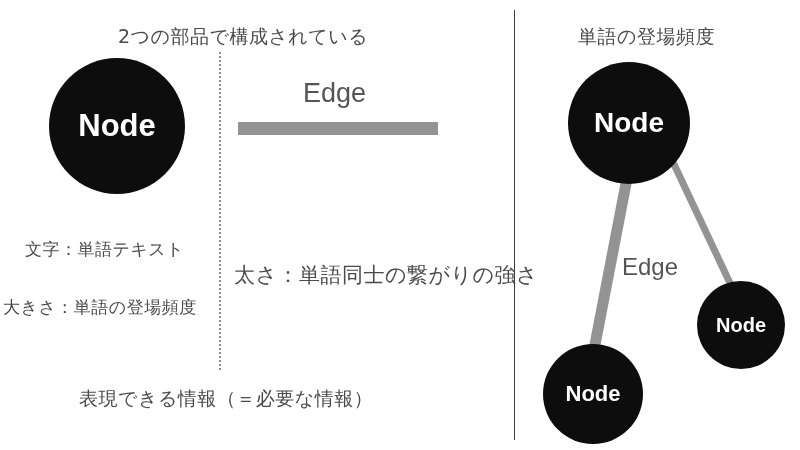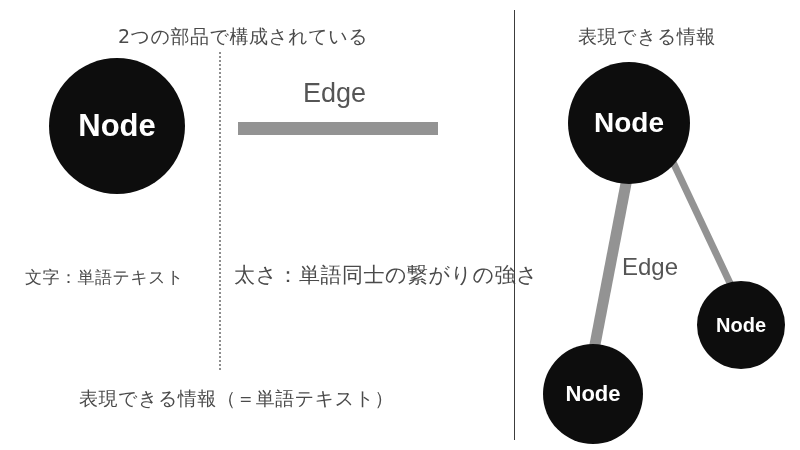--- a/index.html
+++ b/index.html
@@ -178,7 +178,7 @@
 
   <div id="panel-divider"></div>
 
-  <div class="jp" id="right-panel-title">表現できる情報</div>
+  <div class="jp" id="right-panel-title">単語の登場頻度</div>
 
   <svg id="network-svg" viewBox="0 0 285 450">
 

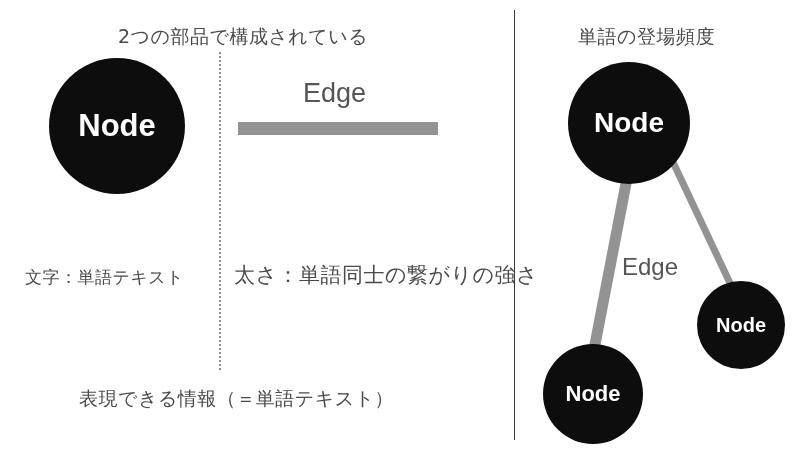--- a/index.html
+++ b/index.html
@@ -95,7 +95,7 @@
     border-left: 2px dotted #8e8e8e;
   }
 
-  #legend-text-char   { left: 25px;  top: 238px; font-size: 17px; margin-top: 28px; }
+  #legend-text-char   { left: 25px;  top: 238px; font-size: 17px; }
   #legend-text-size   { left: 3px;   top: 296px; font-size: 17px; }
   #legend-text-weight { left: 234px; top: 261px; font-size: 21px; }
 

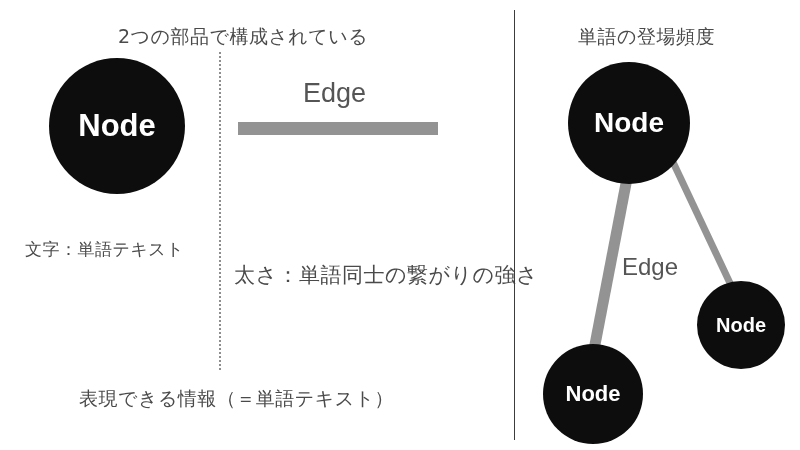--- a/index.html
+++ b/index.html
@@ -171,6 +171,7 @@
 
   <div class="jp" id="legend-text-char">文字：単語テキスト</div>
 
+  <div class="jp" id="legend-text-size">大きさ：単語の登場頻度</div>
 
   <div class="jp" id="legend-text-weight">太さ：単語同士の繋がりの強さ</div>
 

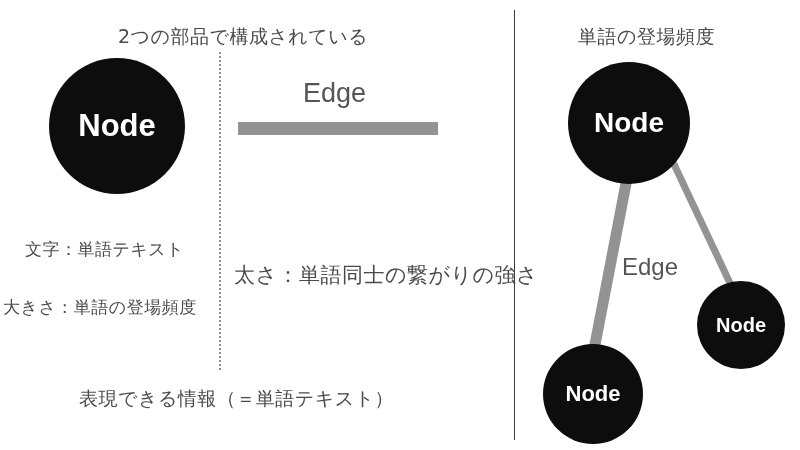--- a/index.html
+++ b/index.html
@@ -175,7 +175,7 @@
 
   <div class="jp" id="legend-text-weight">太さ：単語同士の繋がりの強さ</div>
 
-  <div class="jp" id="left-panel-caption">表現できる情報（＝単語テキスト）</div>
+  <div class="jp" id="left-panel-caption">表現できる情報（＝必要な情報）</div>
 
   <div id="panel-divider"></div>
 

